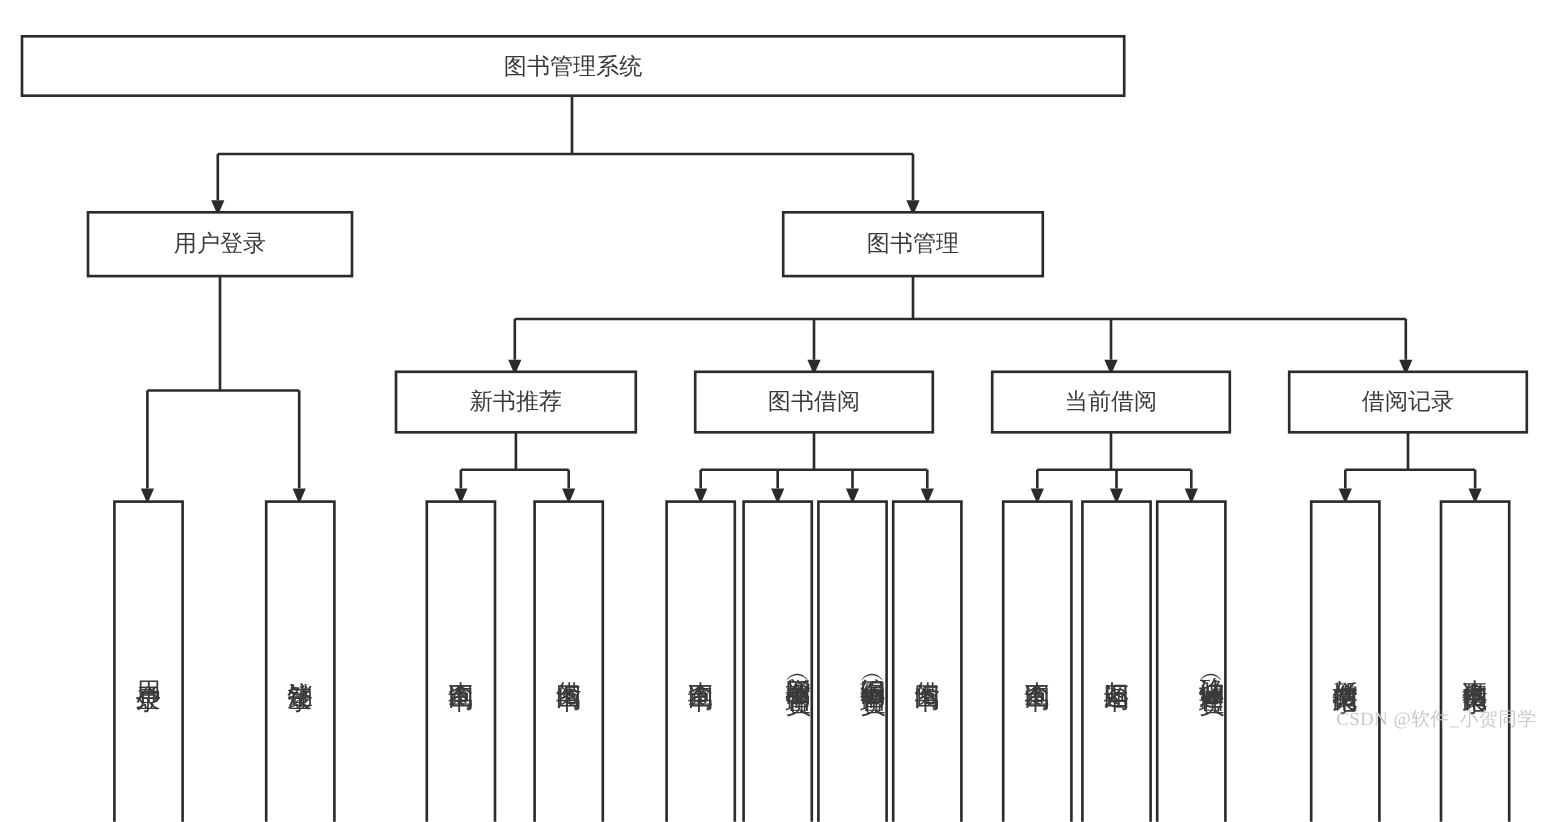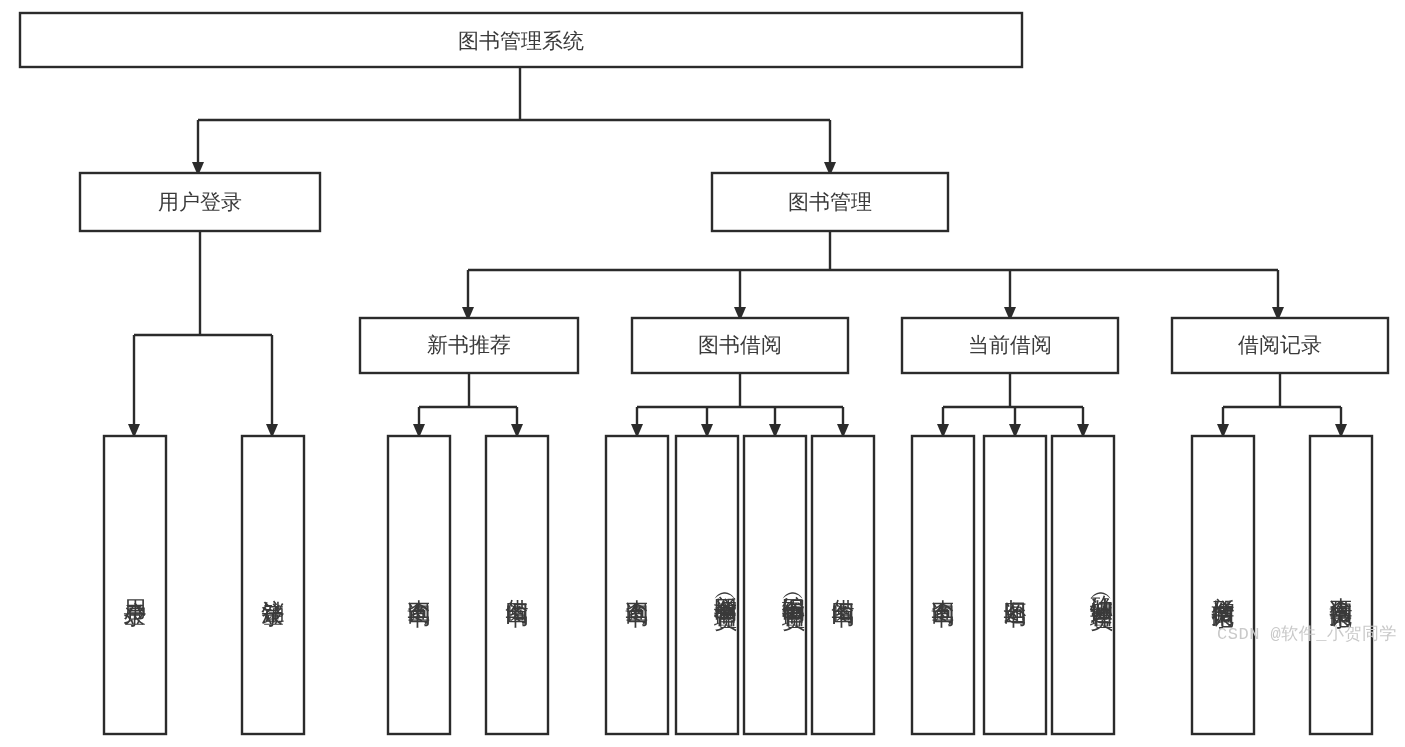--- a/index.html
+++ b/index.html
@@ -18,6 +18,7 @@
     width: 1405px;
     height: 651px;
     background: #ffffff;
+    margin-top: 20px;
   }
   svg.diagram-canvas {
     position: absolute;

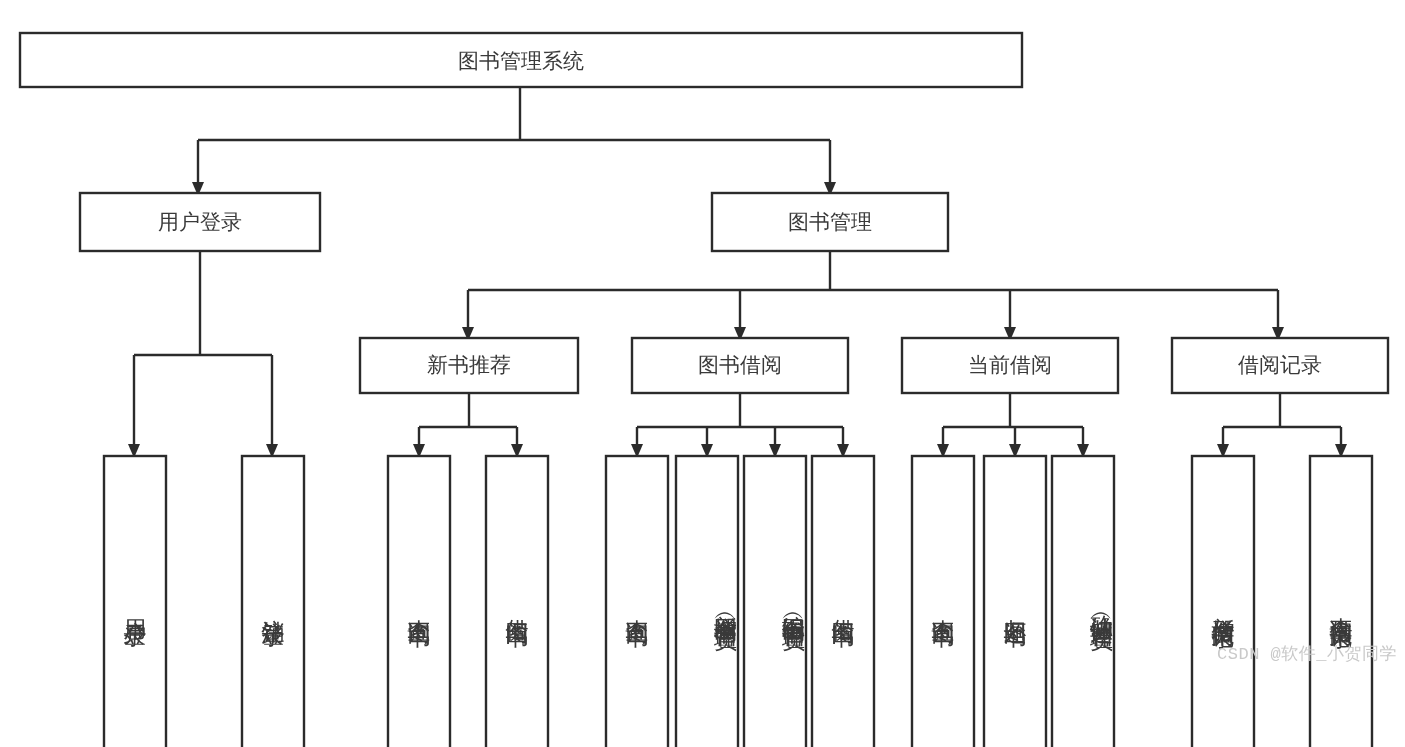--- a/index.html
+++ b/index.html
@@ -65,7 +65,7 @@
     position: absolute;
     right: 8px;
     bottom: 6px;
-    font-family: Liberation Mono, monospace;
+    font-family: Liberation Serif, serif;
     font-size: 17px;
     color: #c9c9c9;
     letter-spacing: 0.5px;

